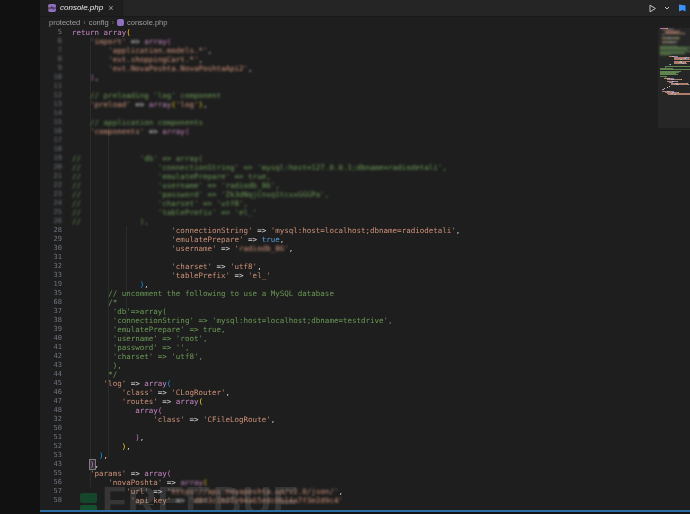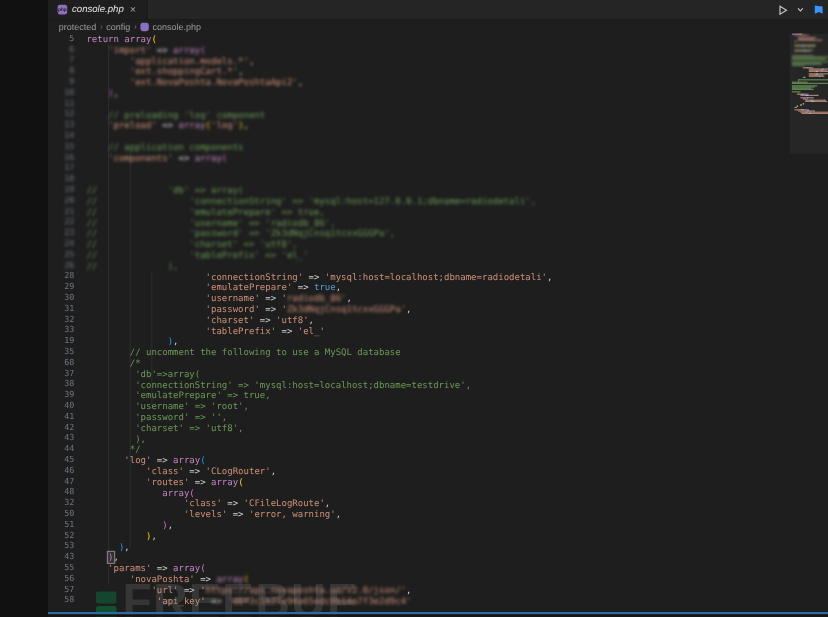--- a/index.html
+++ b/index.html
@@ -154,7 +154,7 @@
         <div class="line"><span class="lnum">28</span><span class="ltext"><span class="tk-pln">                      </span><span class="tk-str">'connectionString'</span><span class="tk-pln"> =&gt; </span><span class="tk-str">'mysql:host=localhost;dbname=radiodetali'</span><span class="tk-pln">,</span></span></div>
         <div class="line"><span class="lnum">29</span><span class="ltext"><span class="tk-pln">                      </span><span class="tk-str">'emulatePrepare'</span><span class="tk-pln"> =&gt; </span><span class="tk-boo">true</span><span class="tk-pln">,</span></span></div>
         <div class="line"><span class="lnum">30</span><span class="ltext"><span class="tk-pln">                      </span><span class="tk-str">'username'</span><span class="tk-pln"> =&gt; </span><span class="tk-str">'</span><span class="tk-str blur">radiodb_86'</span><span class="tk-pln">,</span></span></div>
-        <div class="line"><span class="lnum">31</span><span class="ltext"><span class="tk-pln">                      </span><span class="tk-str">'password'</span><span class="tk-pln"> =&gt; </span><span class="tk-str">'</span><span class="tk-str blur">Zk3dNqjCnsq1tcxxGGGPa'</span><span class="tk-pln">,</span></span></div>
+        <div class="line"><span class="lnum">31</span></div>
         <div class="line"><span class="lnum">32</span><span class="ltext"><span class="tk-pln">                      </span><span class="tk-str">'charset'</span><span class="tk-pln"> =&gt; </span><span class="tk-str">'utf8'</span><span class="tk-pln">,</span></span></div>
         <div class="line"><span class="lnum">33</span><span class="ltext"><span class="tk-pln">                      </span><span class="tk-str">'tablePrefix'</span><span class="tk-pln"> =&gt; </span><span class="tk-str">'el_'</span></span></div>
         <div class="line"><span class="lnum">19</span><span class="ltext"><span class="tk-pln">               </span><span class="tk-bb">)</span><span class="tk-pln">,</span></span></div>

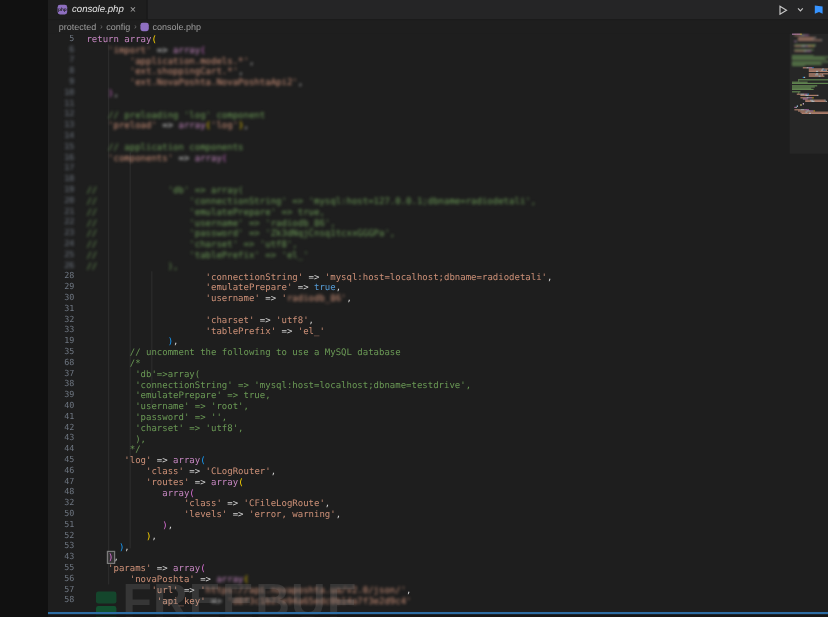--- a/index.html
+++ b/index.html
@@ -173,7 +173,7 @@
         <div class="line"><span class="lnum">47</span><span class="ltext"><span class="tk-pln">           </span><span class="tk-str">'routes'</span><span class="tk-pln"> =&gt; </span><span class="tk-kw">array</span><span class="tk-bg">(</span></span></div>
         <div class="line"><span class="lnum">48</span><span class="ltext"><span class="tk-pln">              </span><span class="tk-kw">array</span><span class="tk-bo">(</span></span></div>
         <div class="line"><span class="lnum">32</span><span class="ltext"><span class="tk-pln">                  </span><span class="tk-str">'class'</span><span class="tk-pln"> =&gt; </span><span class="tk-str">'CFileLogRoute'</span><span class="tk-pln">,</span></span></div>
-        <div class="line"><span class="lnum">50</span><span class="ltext"><span class="tk-pln">                  </span><span class="tk-str">'levels'</span><span class="tk-pln"> =&gt; </span><span class="tk-str">'error, warning'</span><span class="tk-pln">,</span></span></div>
+        <div class="line"><span class="lnum">50</span></div>
         <div class="line"><span class="lnum">51</span><span class="ltext"><span class="tk-pln">              </span><span class="tk-bo">)</span><span class="tk-pln">,</span></span></div>
         <div class="line"><span class="lnum">52</span><span class="ltext"><span class="tk-pln">           </span><span class="tk-bg">)</span><span class="tk-pln">,</span></span></div>
         <div class="line"><span class="lnum">53</span><span class="ltext"><span class="tk-pln">      </span><span class="tk-bb">)</span><span class="tk-pln">,</span></span></div>

